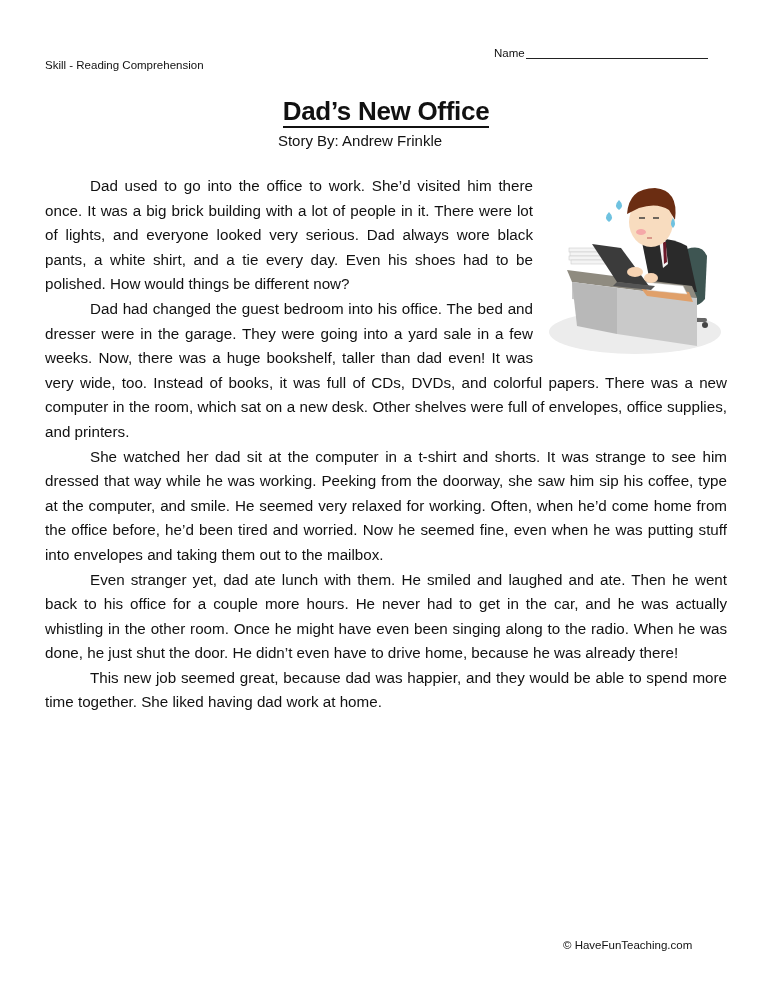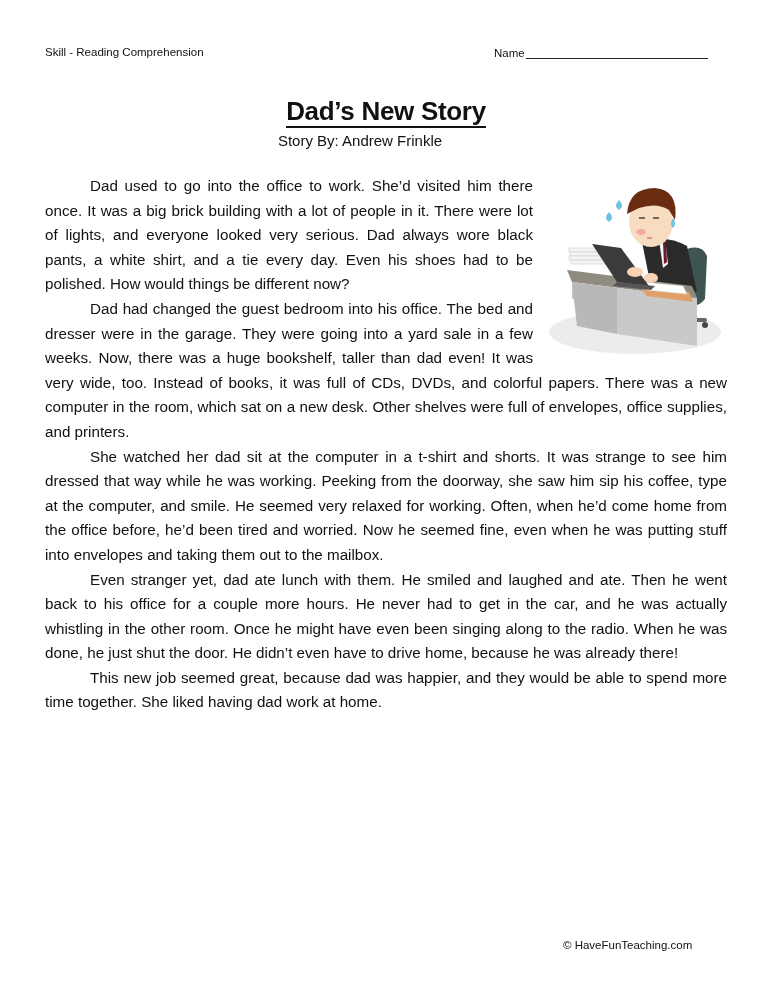--- a/index.html
+++ b/index.html
@@ -9,7 +9,7 @@
       color: #111;
     }
     .header-row { position: absolute; top: 46px; left: 45px; right: 0; height: 16px; font-size: 11.5px; }
-    .skill-label { position: absolute; left: 0; top: 0; }
+    .skill-label { position: absolute; left: 0; top: 13px; }
     .name-field { position: absolute; left: 401px; top: 0; display: flex; align-items: flex-end; padding-left: 48px; }
     .name-line { display: inline-block; width: 182px; border-bottom: 1px solid #222; height: 12px; margin-left: 1px; }
     .title {

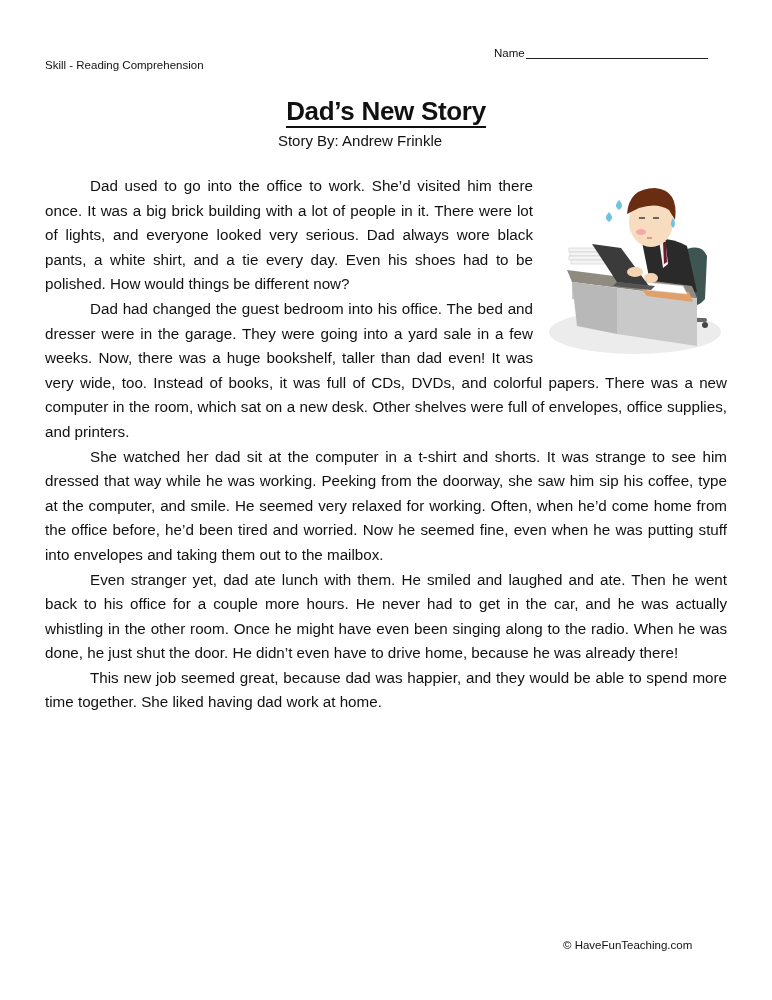--- a/index.html
+++ b/index.html
@@ -40,7 +40,7 @@
 </div>
 
 <div class="title">
-  <span>Dad’s New Story</span>
+  <span>Dad’s New Office</span>
 </div>
 <div class="byline">Story By: Andrew Frinkle</div>
 

